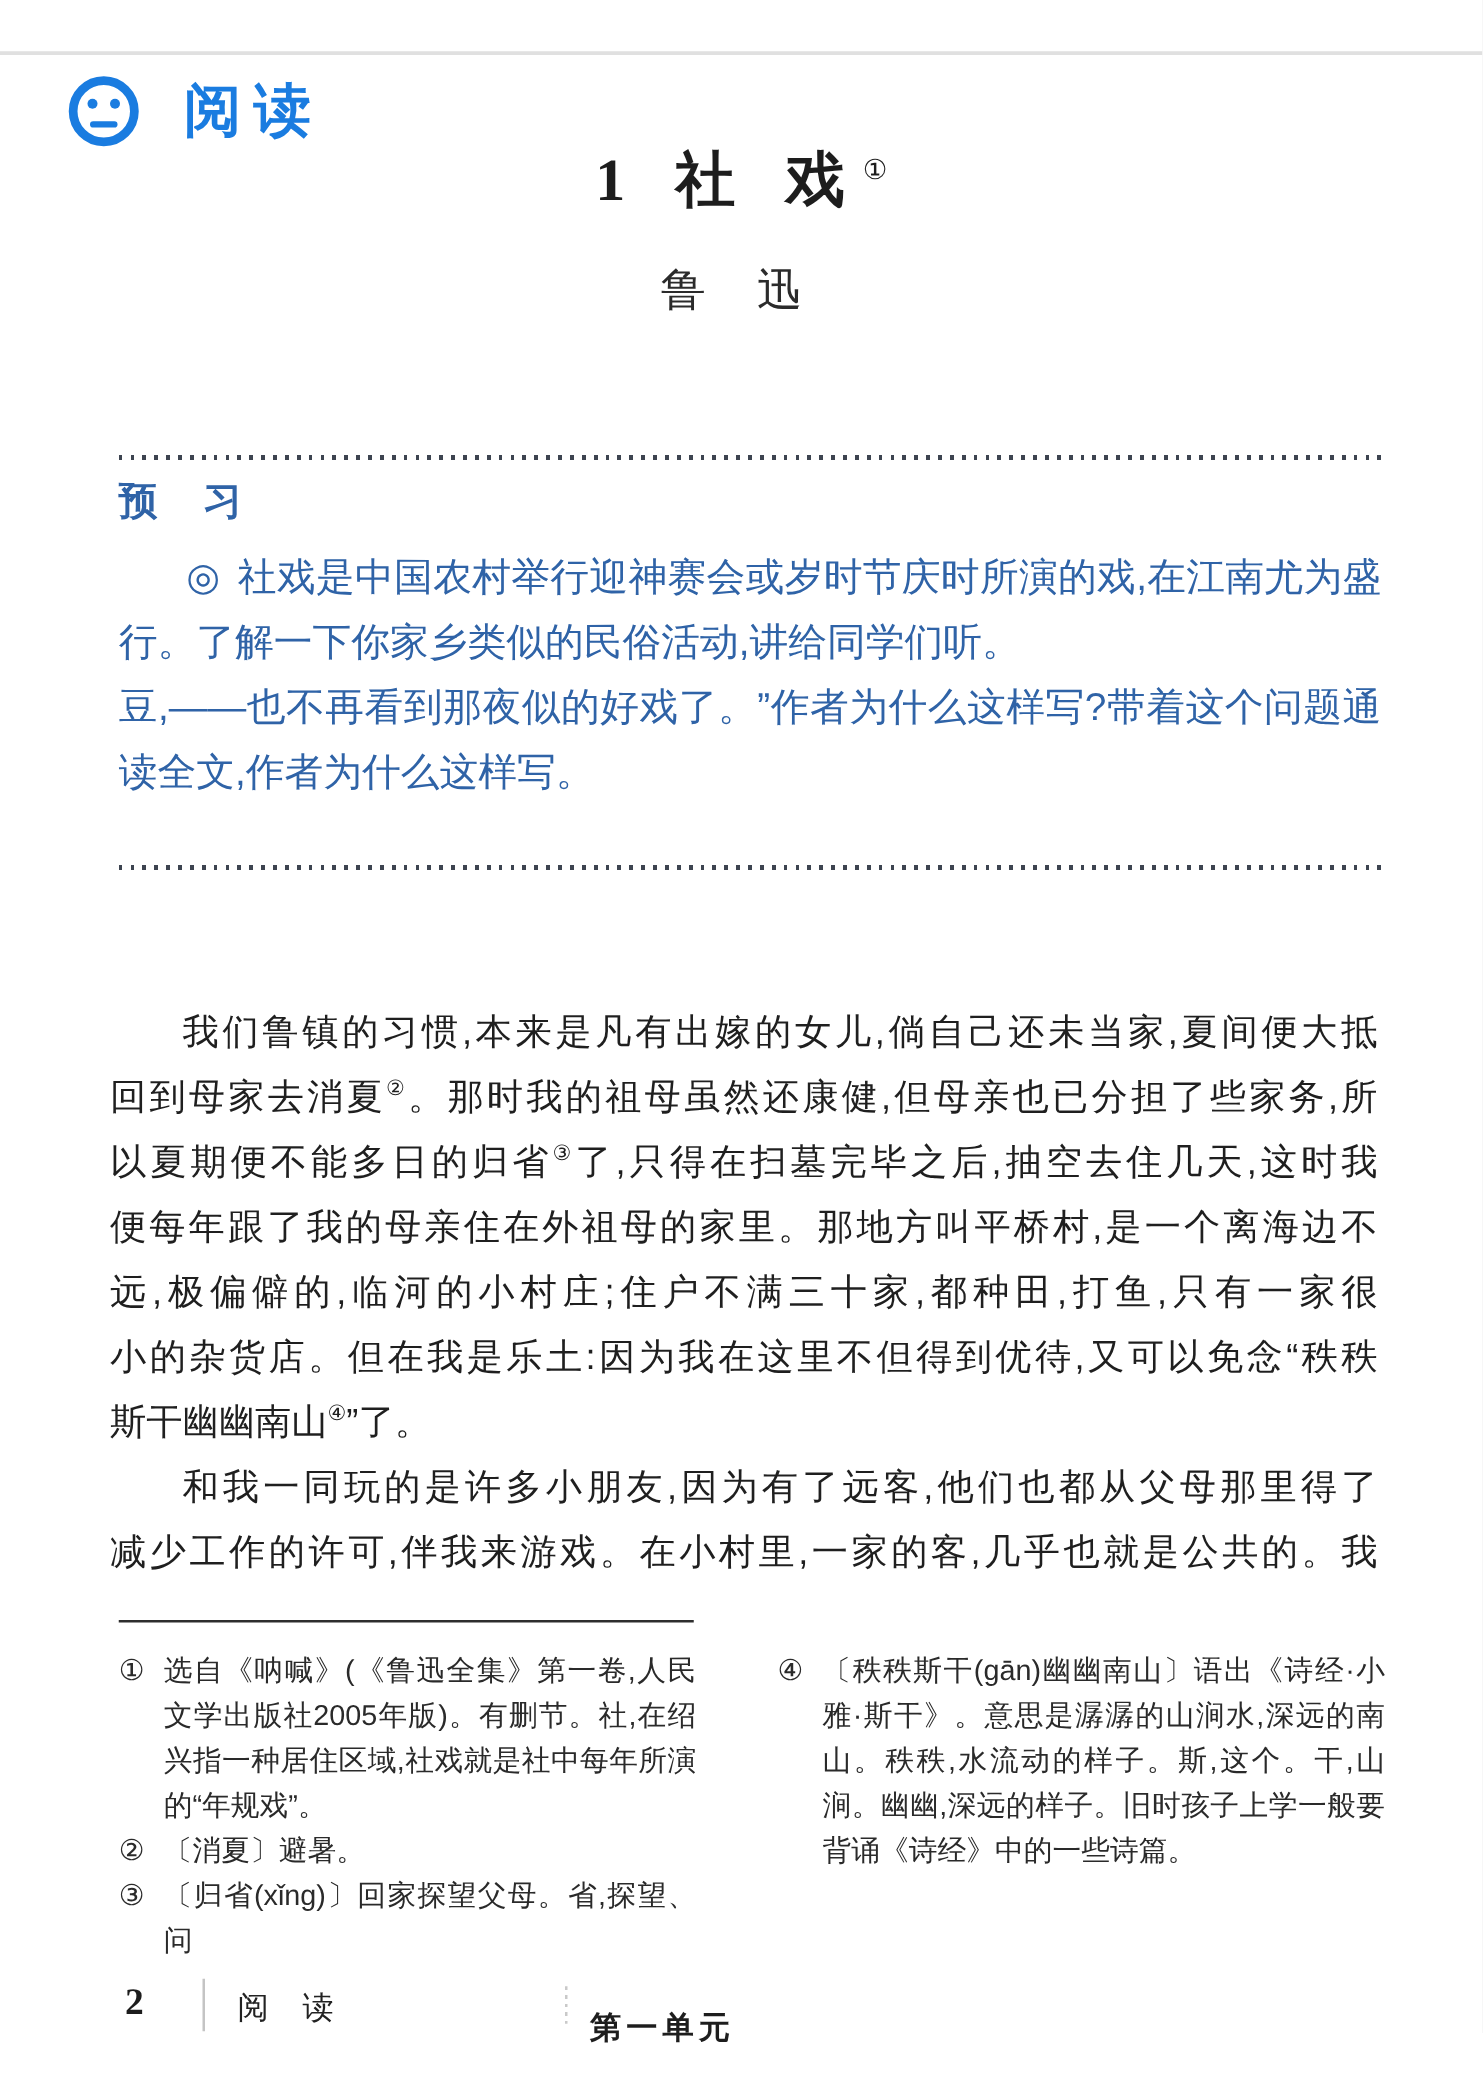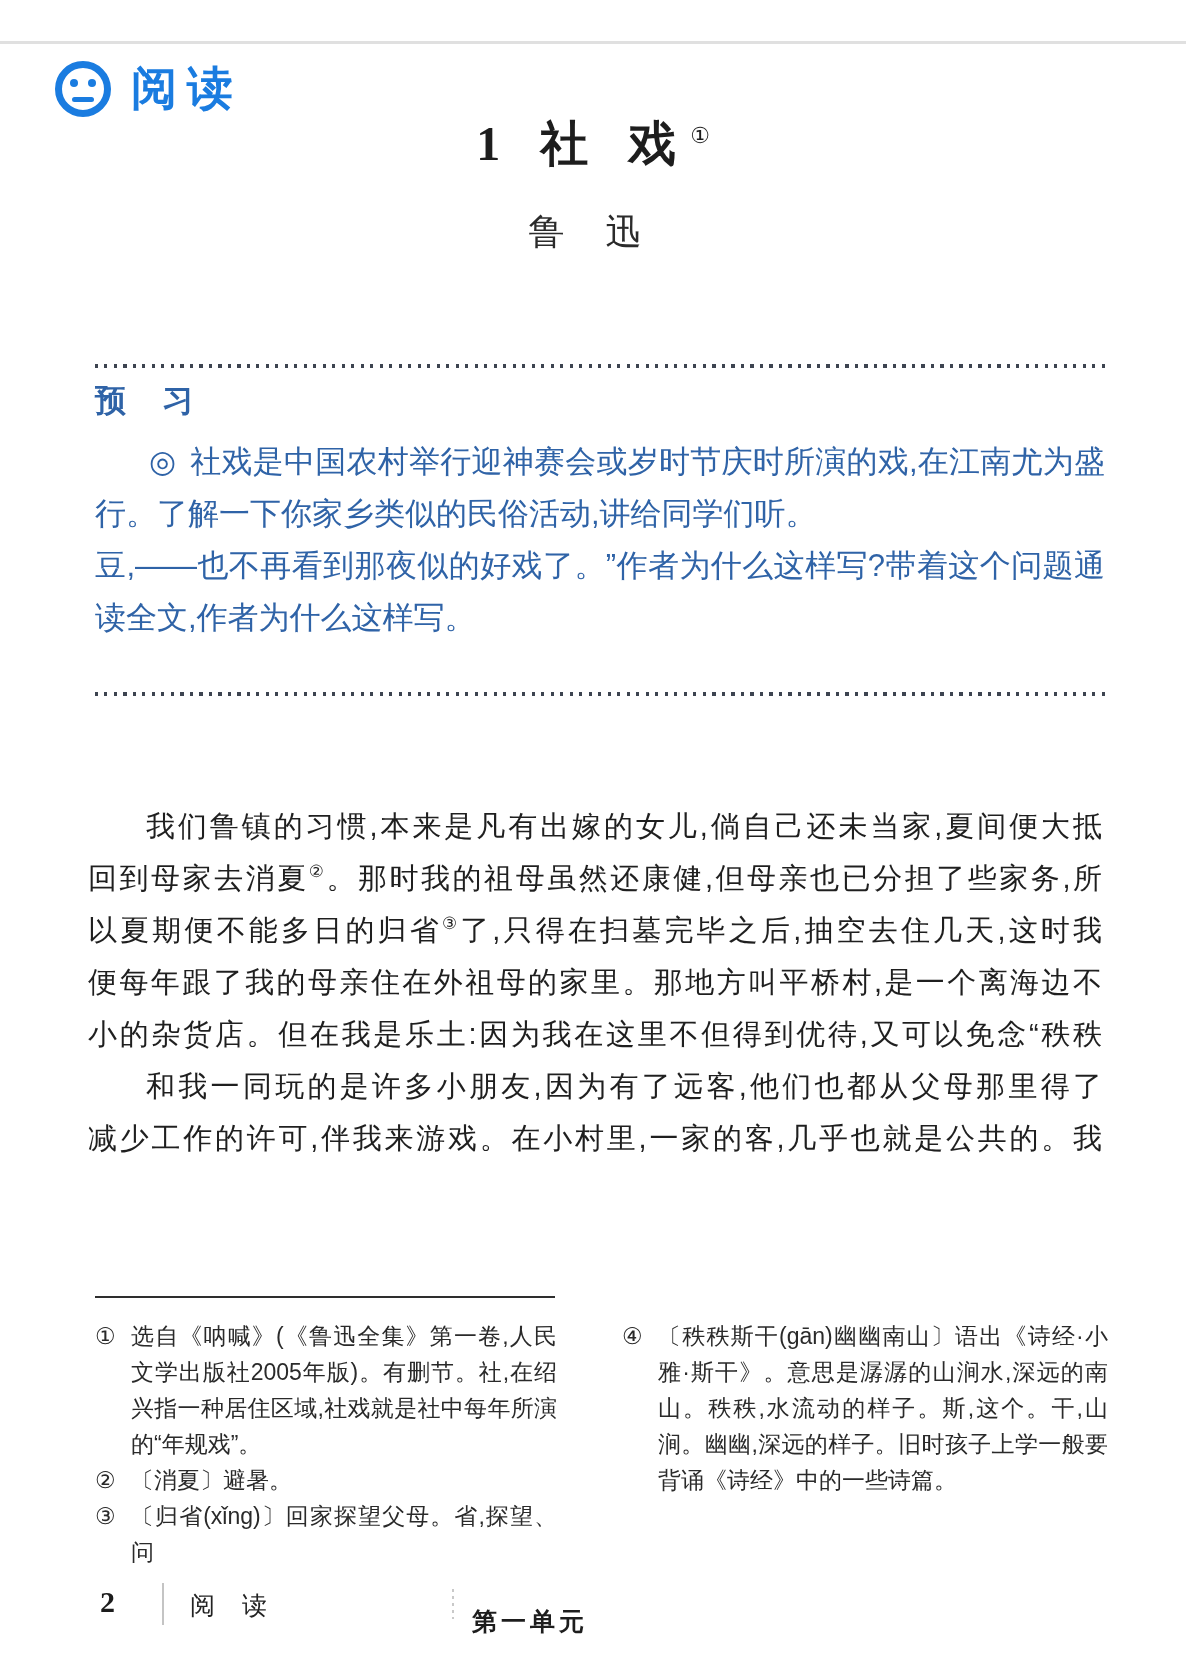--- a/index.html
+++ b/index.html
@@ -16,7 +16,7 @@
   .smiley .eye{position:absolute;top:11px;width:8px;height:8px;border-radius:50%;background:#1a7ce0;}
   .smiley .eye.l{left:8px}.smiley .eye.r{right:8px}
   .smiley .mouth{position:absolute;bottom:8px;left:50%;transform:translateX(-50%);width:22px;height:5px;border-radius:3px;background:#1a7ce0;}
-  .brand-label{margin-left:20px;font-size:46px;font-weight:700;color:#1a7ce0;letter-spacing:10px;}
+  .brand-label{margin-left:36px;font-size:46px;font-weight:700;color:#1a7ce0;letter-spacing:10px;}
 
   
   .lesson-title{position:absolute;top:112px;left:0;width:100%;text-align:center;

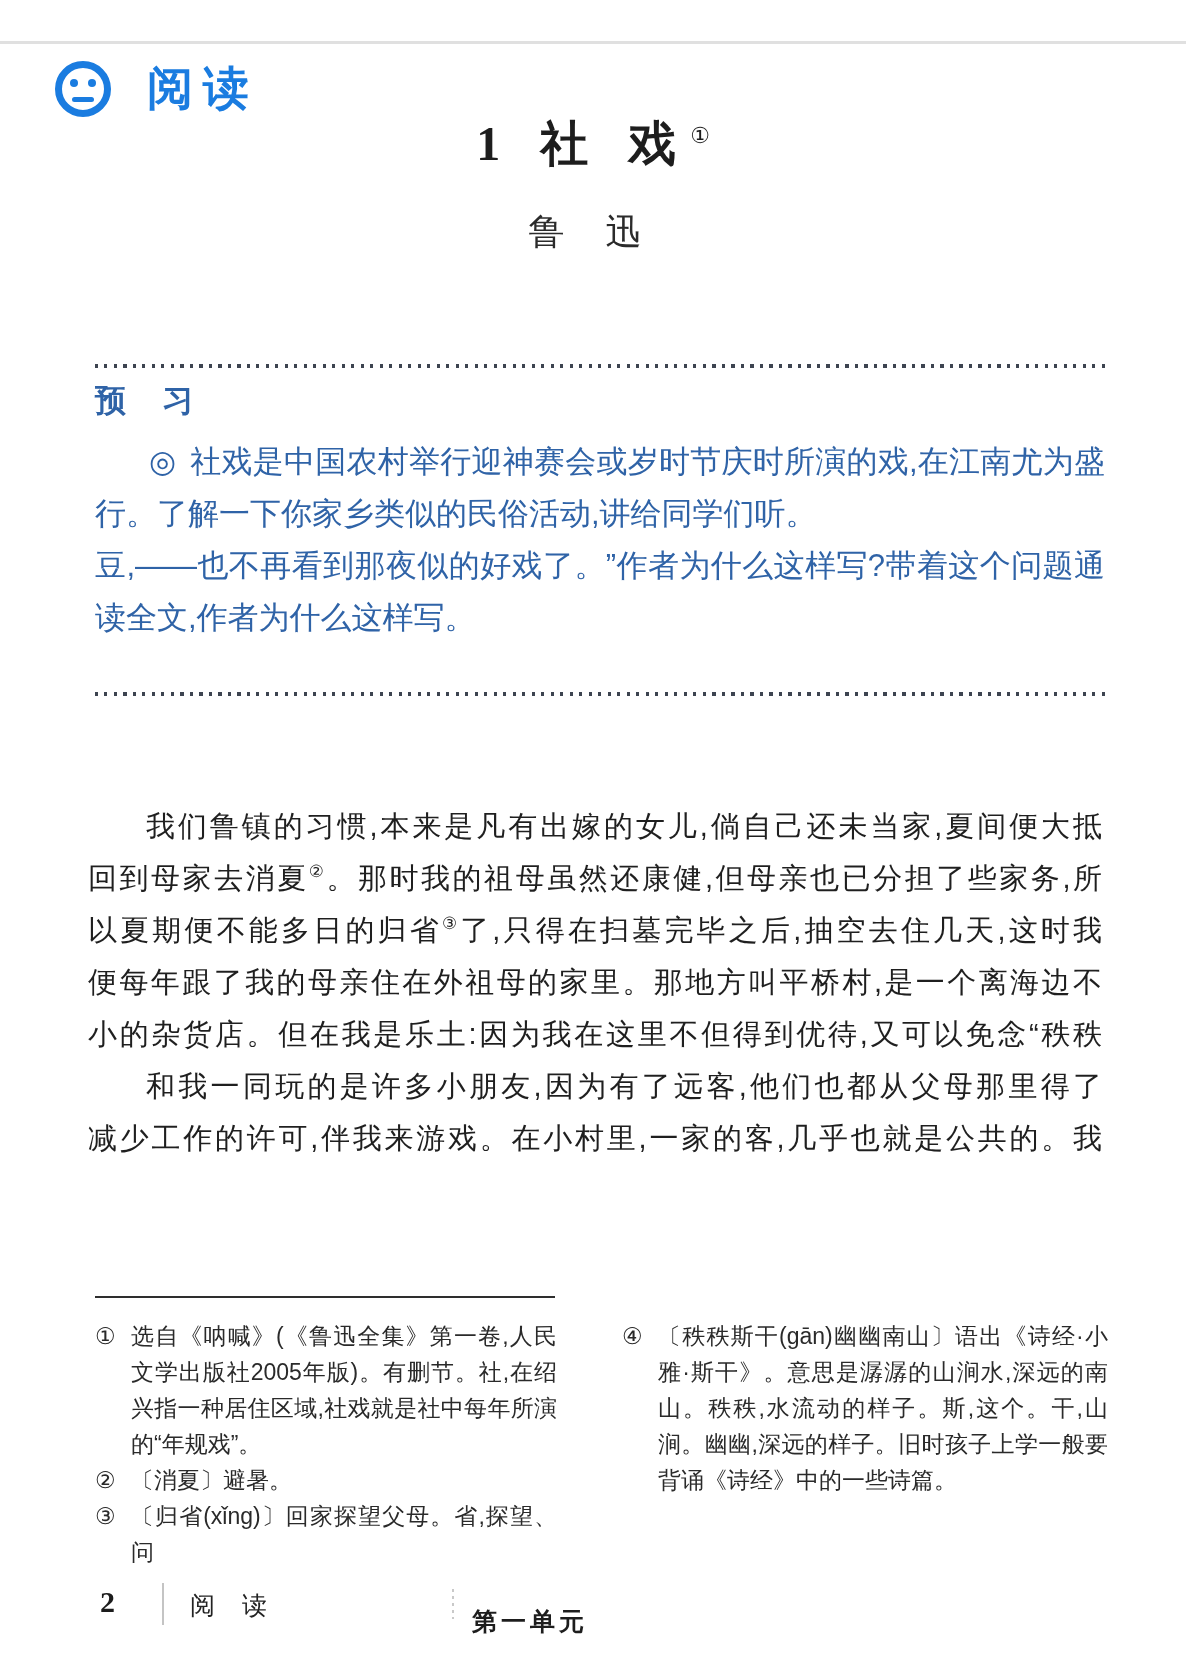--- a/index.html
+++ b/index.html
@@ -112,6 +112,7 @@
     <div class="bline bfull">回到母家去消夏<sup>②</sup>。那时我的祖母虽然还康健,但母亲也已分担了些家务,所</div>
     <div class="bline bfull">以夏期便不能多日的归省<sup>③</sup>了,只得在扫墓完毕之后,抽空去住几天,这时我</div>
     <div class="bline bfull">便每年跟了我的母亲住在外祖母的家里。那地方叫平桥村,是一个离海边不</div>
+    <div class="bline bfull">远,极偏僻的,临河的小村庄;住户不满三十家,都种田,打鱼,只有一家很</div>
     <div class="bline bfull">小的杂货店。但在我是乐土:因为我在这里不但得到优待,又可以免念“秩秩</div>
     <div class="bline bfirst bfull">和我一同玩的是许多小朋友,因为有了远客,他们也都从父母那里得了</div>
     <div class="bline bfull">减少工作的许可,伴我来游戏。在小村里,一家的客,几乎也就是公共的。我</div>

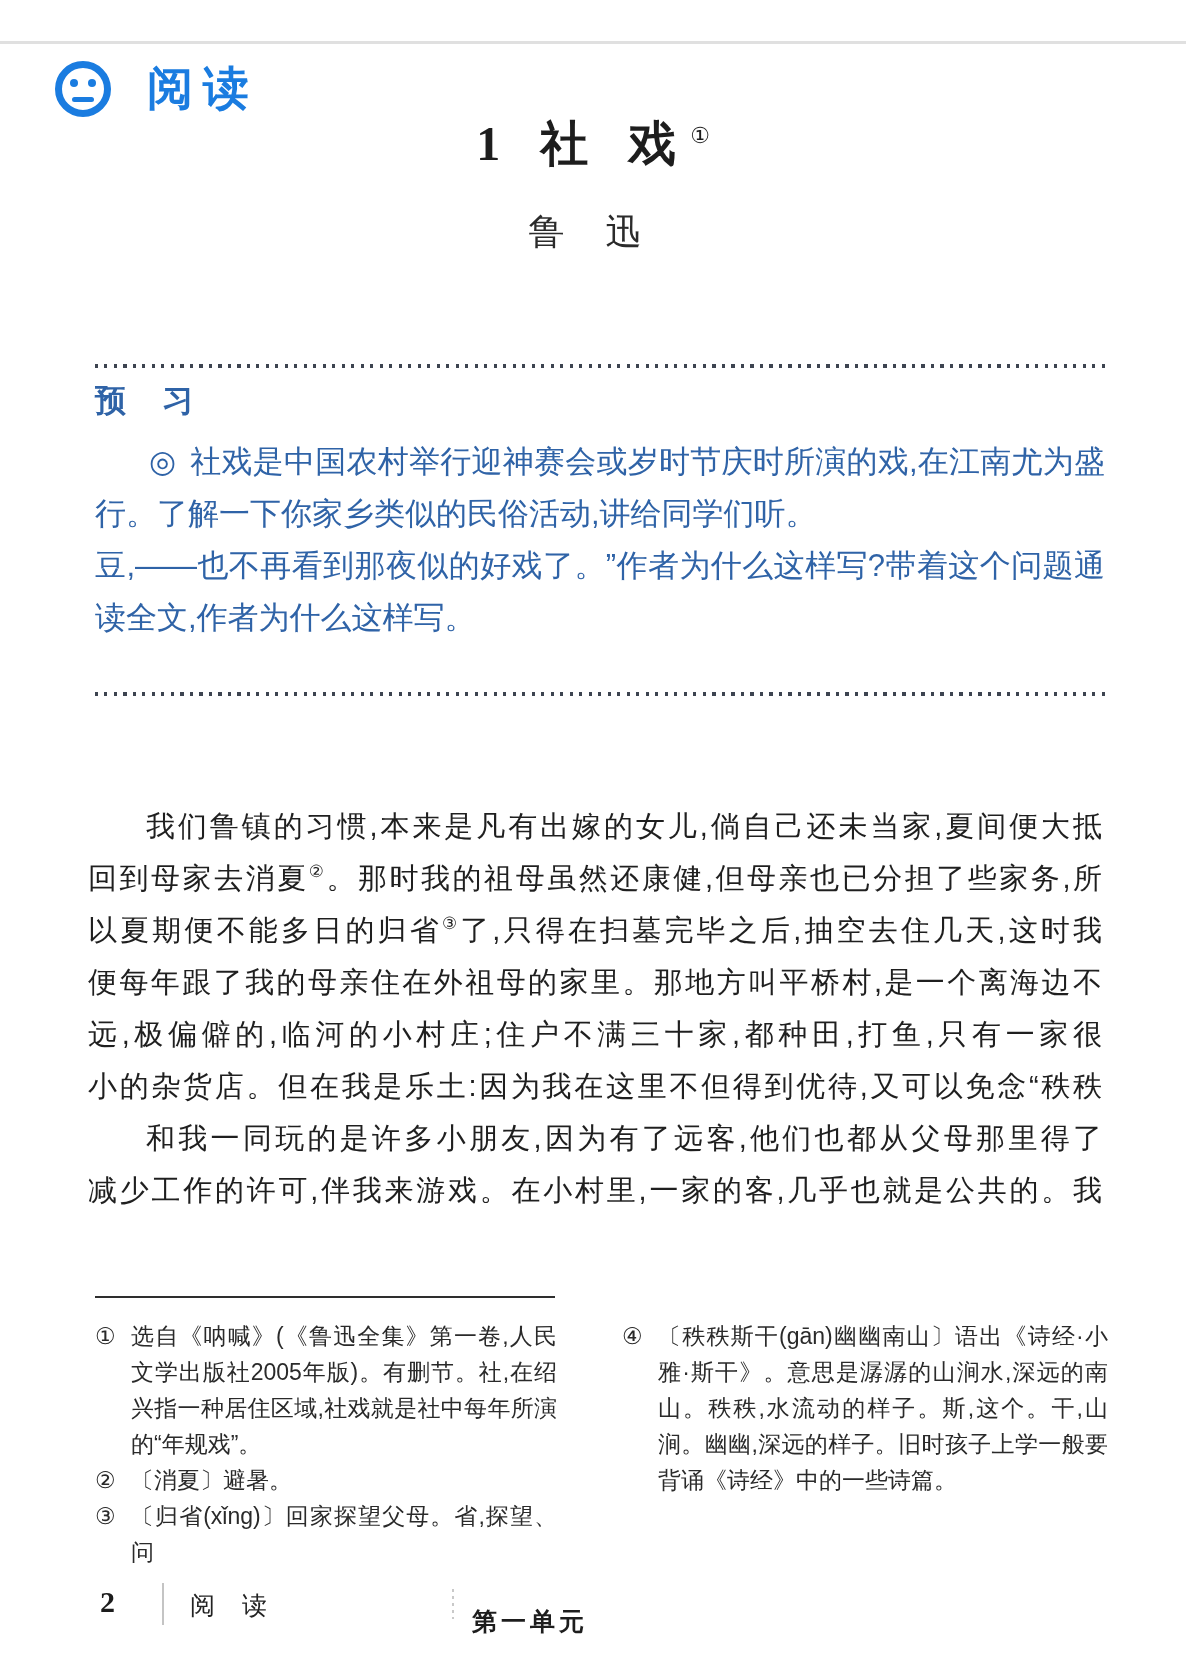--- a/index.html
+++ b/index.html
@@ -114,6 +114,7 @@
     <div class="bline bfull">便每年跟了我的母亲住在外祖母的家里。那地方叫平桥村,是一个离海边不</div>
     <div class="bline bfull">远,极偏僻的,临河的小村庄;住户不满三十家,都种田,打鱼,只有一家很</div>
     <div class="bline bfull">小的杂货店。但在我是乐土:因为我在这里不但得到优待,又可以免念“秩秩</div>
+    <div class="bline">斯干幽幽南山<sup>④</sup>”了。</div>
     <div class="bline bfirst bfull">和我一同玩的是许多小朋友,因为有了远客,他们也都从父母那里得了</div>
     <div class="bline bfull">减少工作的许可,伴我来游戏。在小村里,一家的客,几乎也就是公共的。我</div>
   </div>

